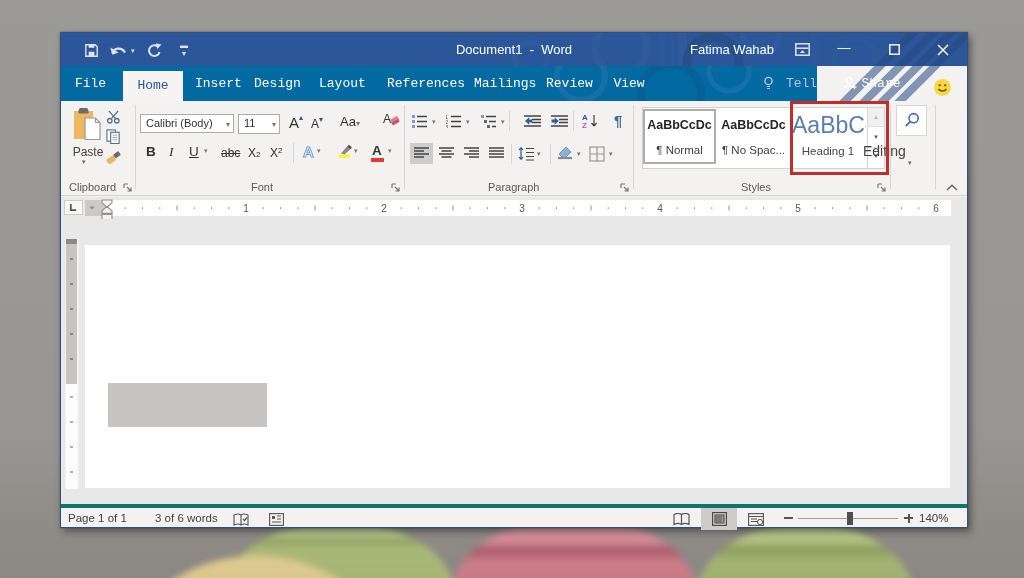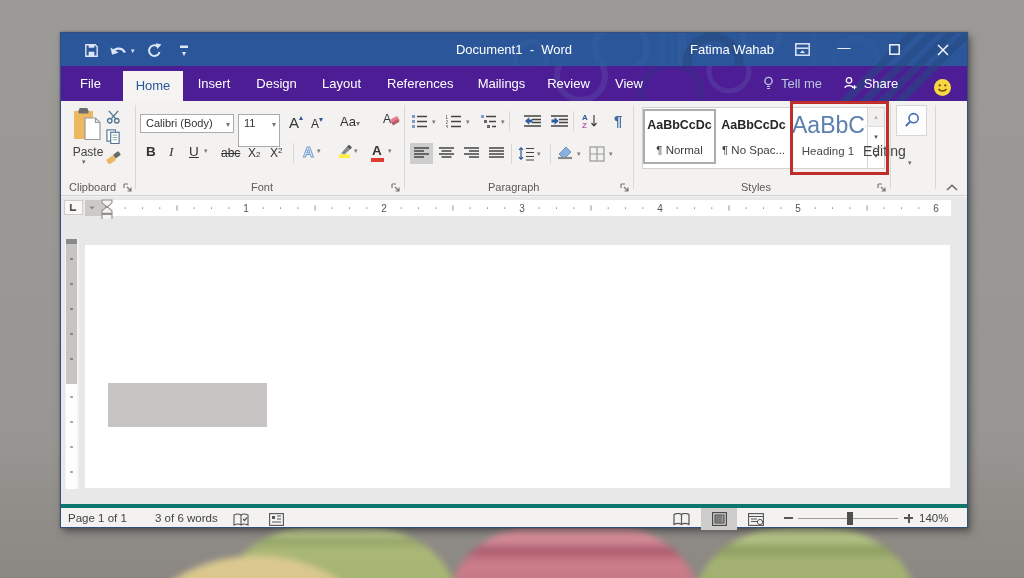--- a/index.html
+++ b/index.html
@@ -13,7 +13,7 @@
     background:#f3f2f1; border:1px solid #30507f; box-shadow:3px 4px 7px rgba(45,45,45,.55), 0 0 2px rgba(60,70,90,.6); }
   
   #titlebar { position:absolute; left:0; top:0; width:906px; height:33px; background:#2b579a; overflow:hidden; }
-  #tabrow { position:absolute; left:0; top:33px; width:906px; height:35px; background:#4c1d95; }
+  #tabrow { position:absolute; left:0; top:33px; width:756px; height:35px; background:#0369a1;font-family:Liberation Mono, monospace; }
   .tab { position:absolute; top:0; height:35px; line-height:35px; color:#fff; font-size:13px; text-align:center; }
   #hometab { position:absolute; left:62px; top:5px; width:60px; height:30px; background:#f5f4f3; color:#2b579a;
     font-size:13px; text-align:center; line-height:30px; }

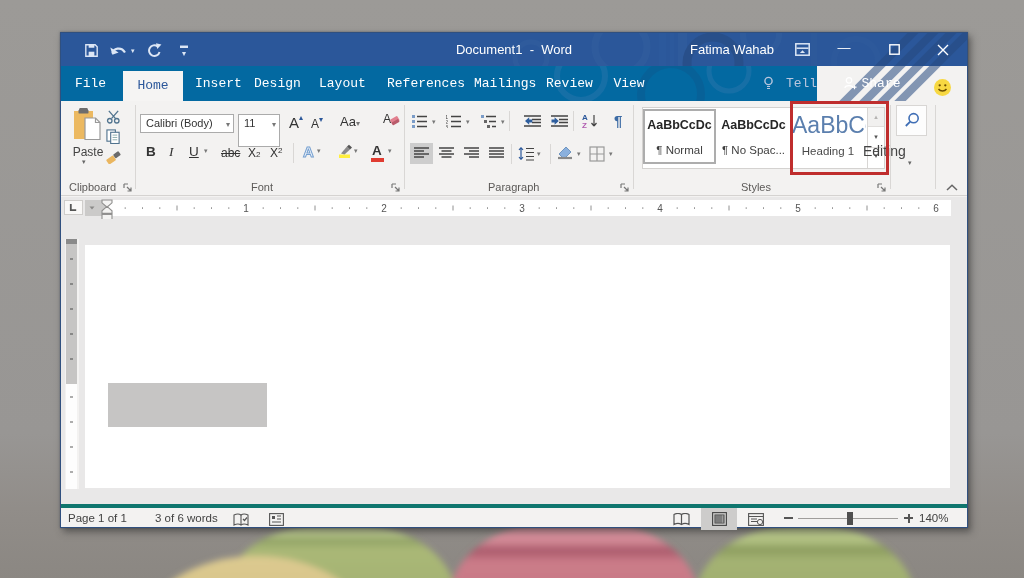--- a/index.html
+++ b/index.html
@@ -218,7 +218,7 @@
     </svg>
 
     <div class="combo" style="left:79px;top:13px;width:94px;height:19px;line-height:17px;padding-left:5px">Calibri (Body)<span class="carr" style="position:absolute;right:3px;top:1px">▾</span></div>
-    <div class="combo" style="left:177px;top:13px;width:42px;height:33px;line-height:17px;padding-left:5px">11<span class="carr" style="position:absolute;right:3px;top:1px">▾</span></div>
+    <div class="combo" style="left:177px;top:13px;width:42px;height:20px;line-height:17px;padding-left:5px">11<span class="carr" style="position:absolute;right:3px;top:1px">▾</span></div>
     <div class="abs" style="left:228px;top:12px;font-size:15px;color:#333">A<span style="font-size:8px;color:#2b579a;vertical-align:8px">▴</span></div>
     <div class="abs" style="left:250px;top:14px;font-size:12px;color:#333">A<span style="font-size:8px;color:#2b579a;vertical-align:6px">▾</span></div>
     <div class="abs" style="left:279px;top:13px;font-size:13px;color:#333">Aa<span class="carr">▾</span></div>

